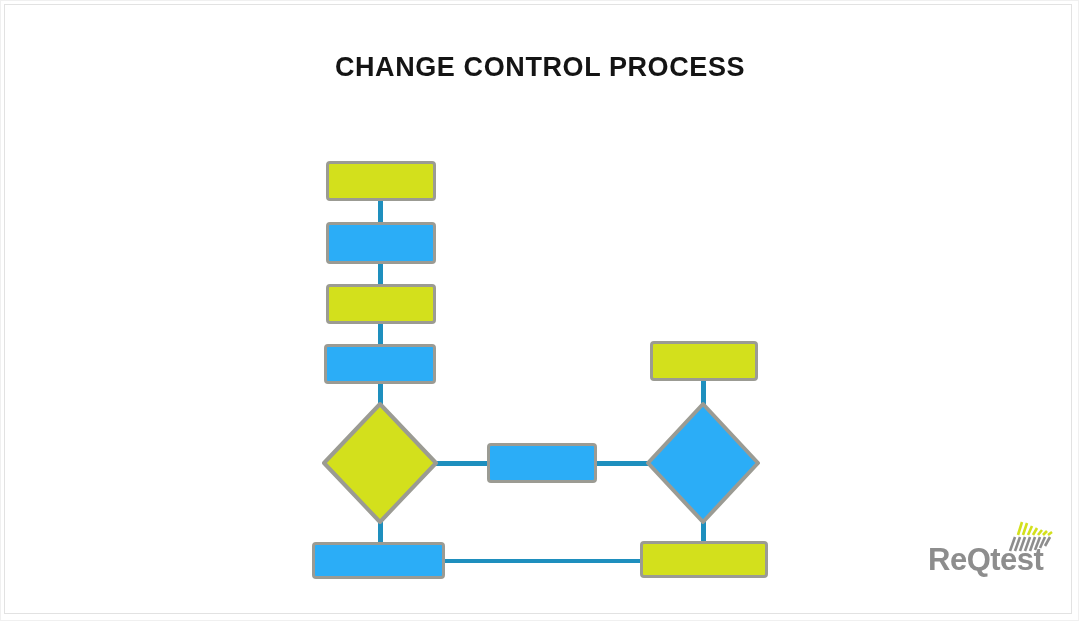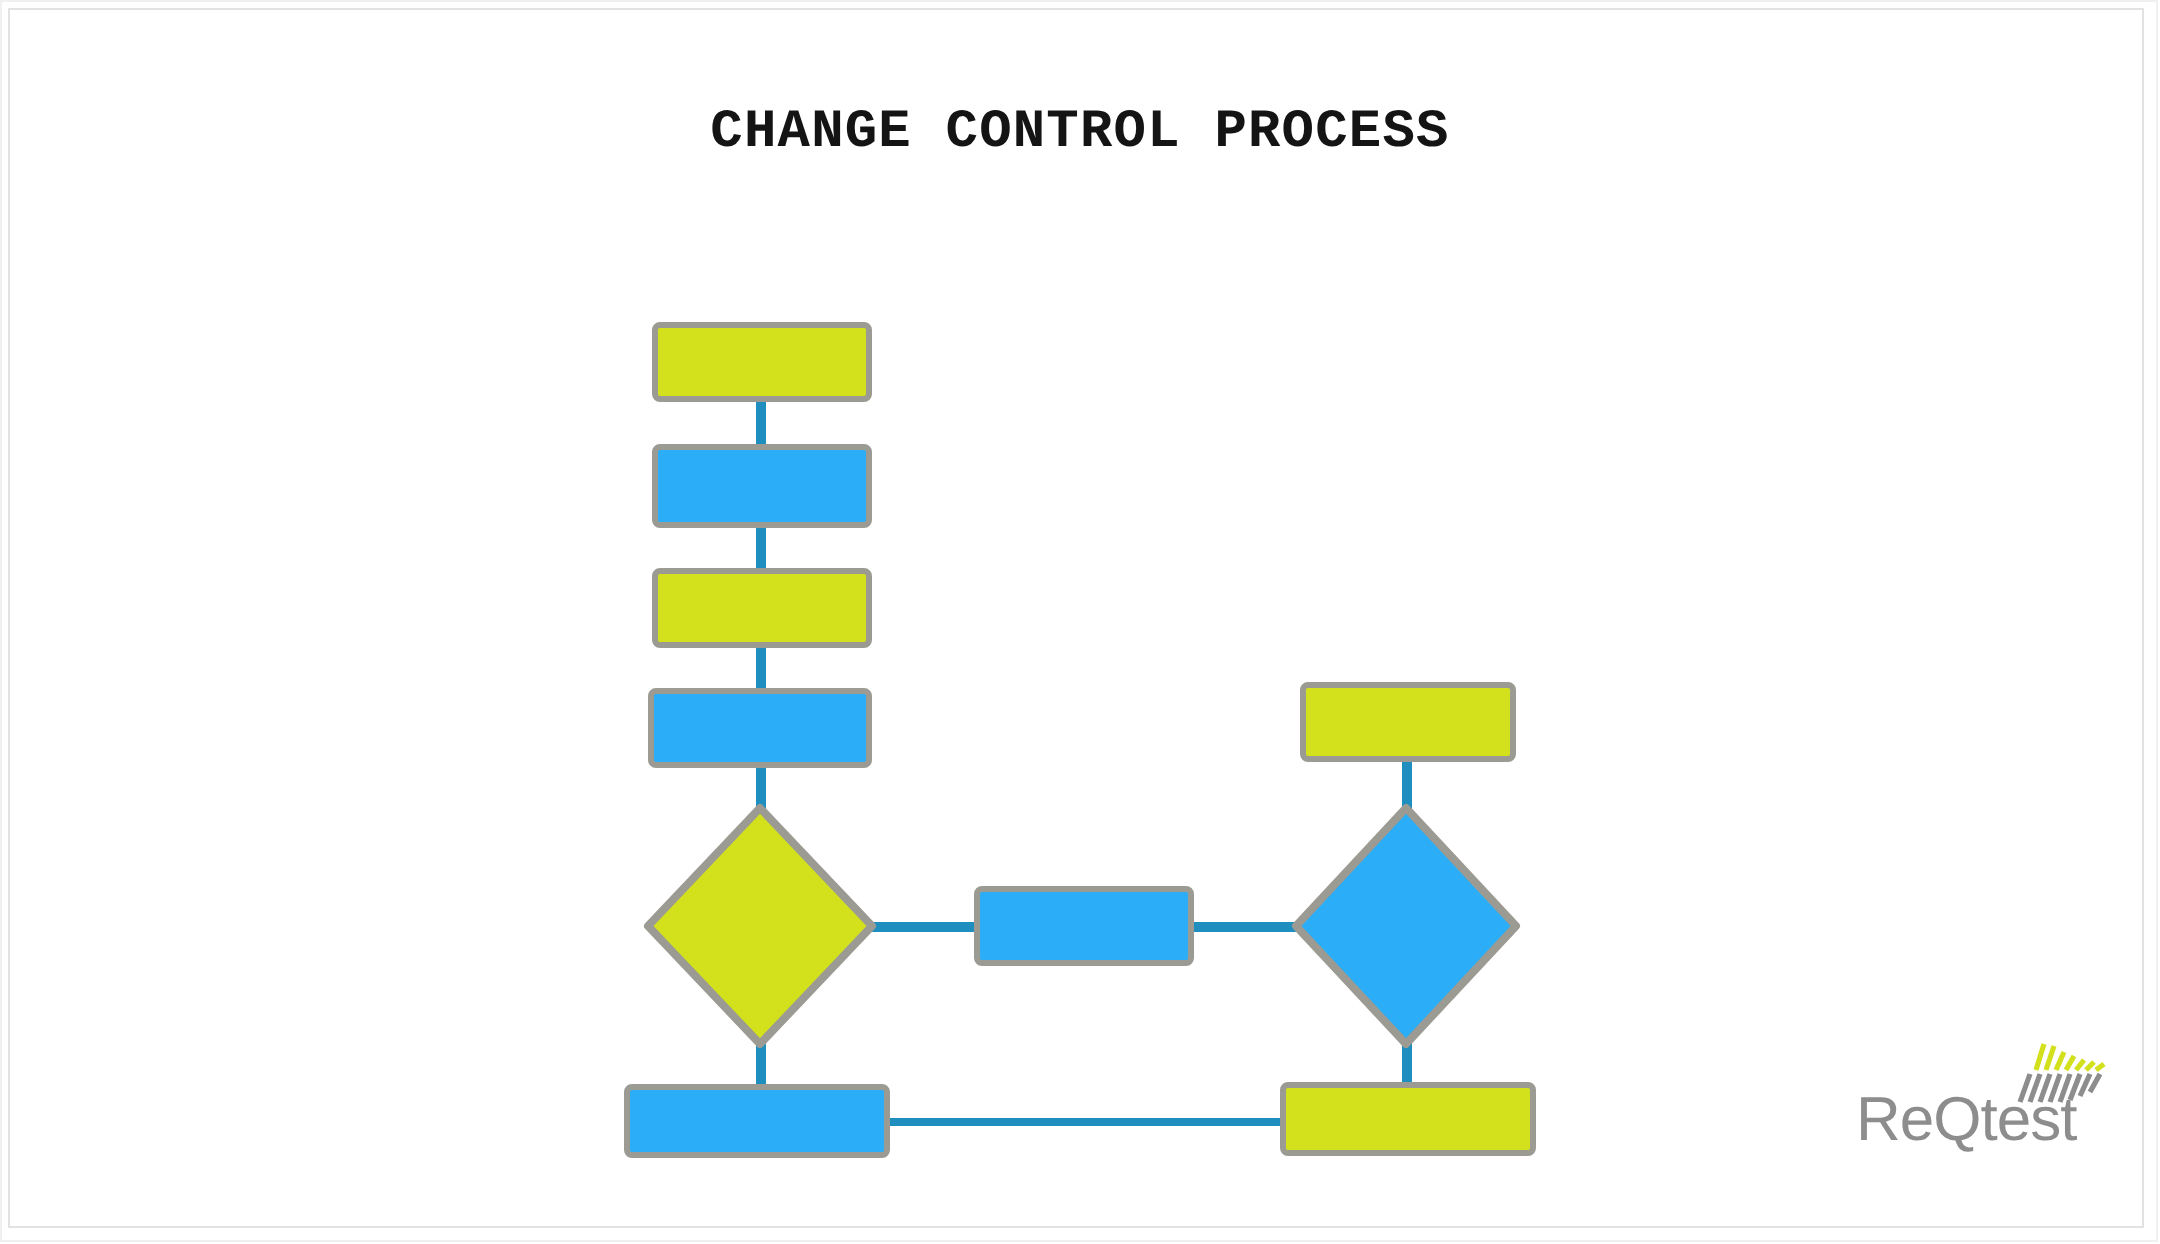--- a/index.html
+++ b/index.html
@@ -49,7 +49,7 @@
     font-weight: bold;
     letter-spacing: 0.6px;
     color: #141414;
-    font-family: Liberation Mono, monospace;
+    font-family: Liberation Sans, sans-serif;
   }
 
   

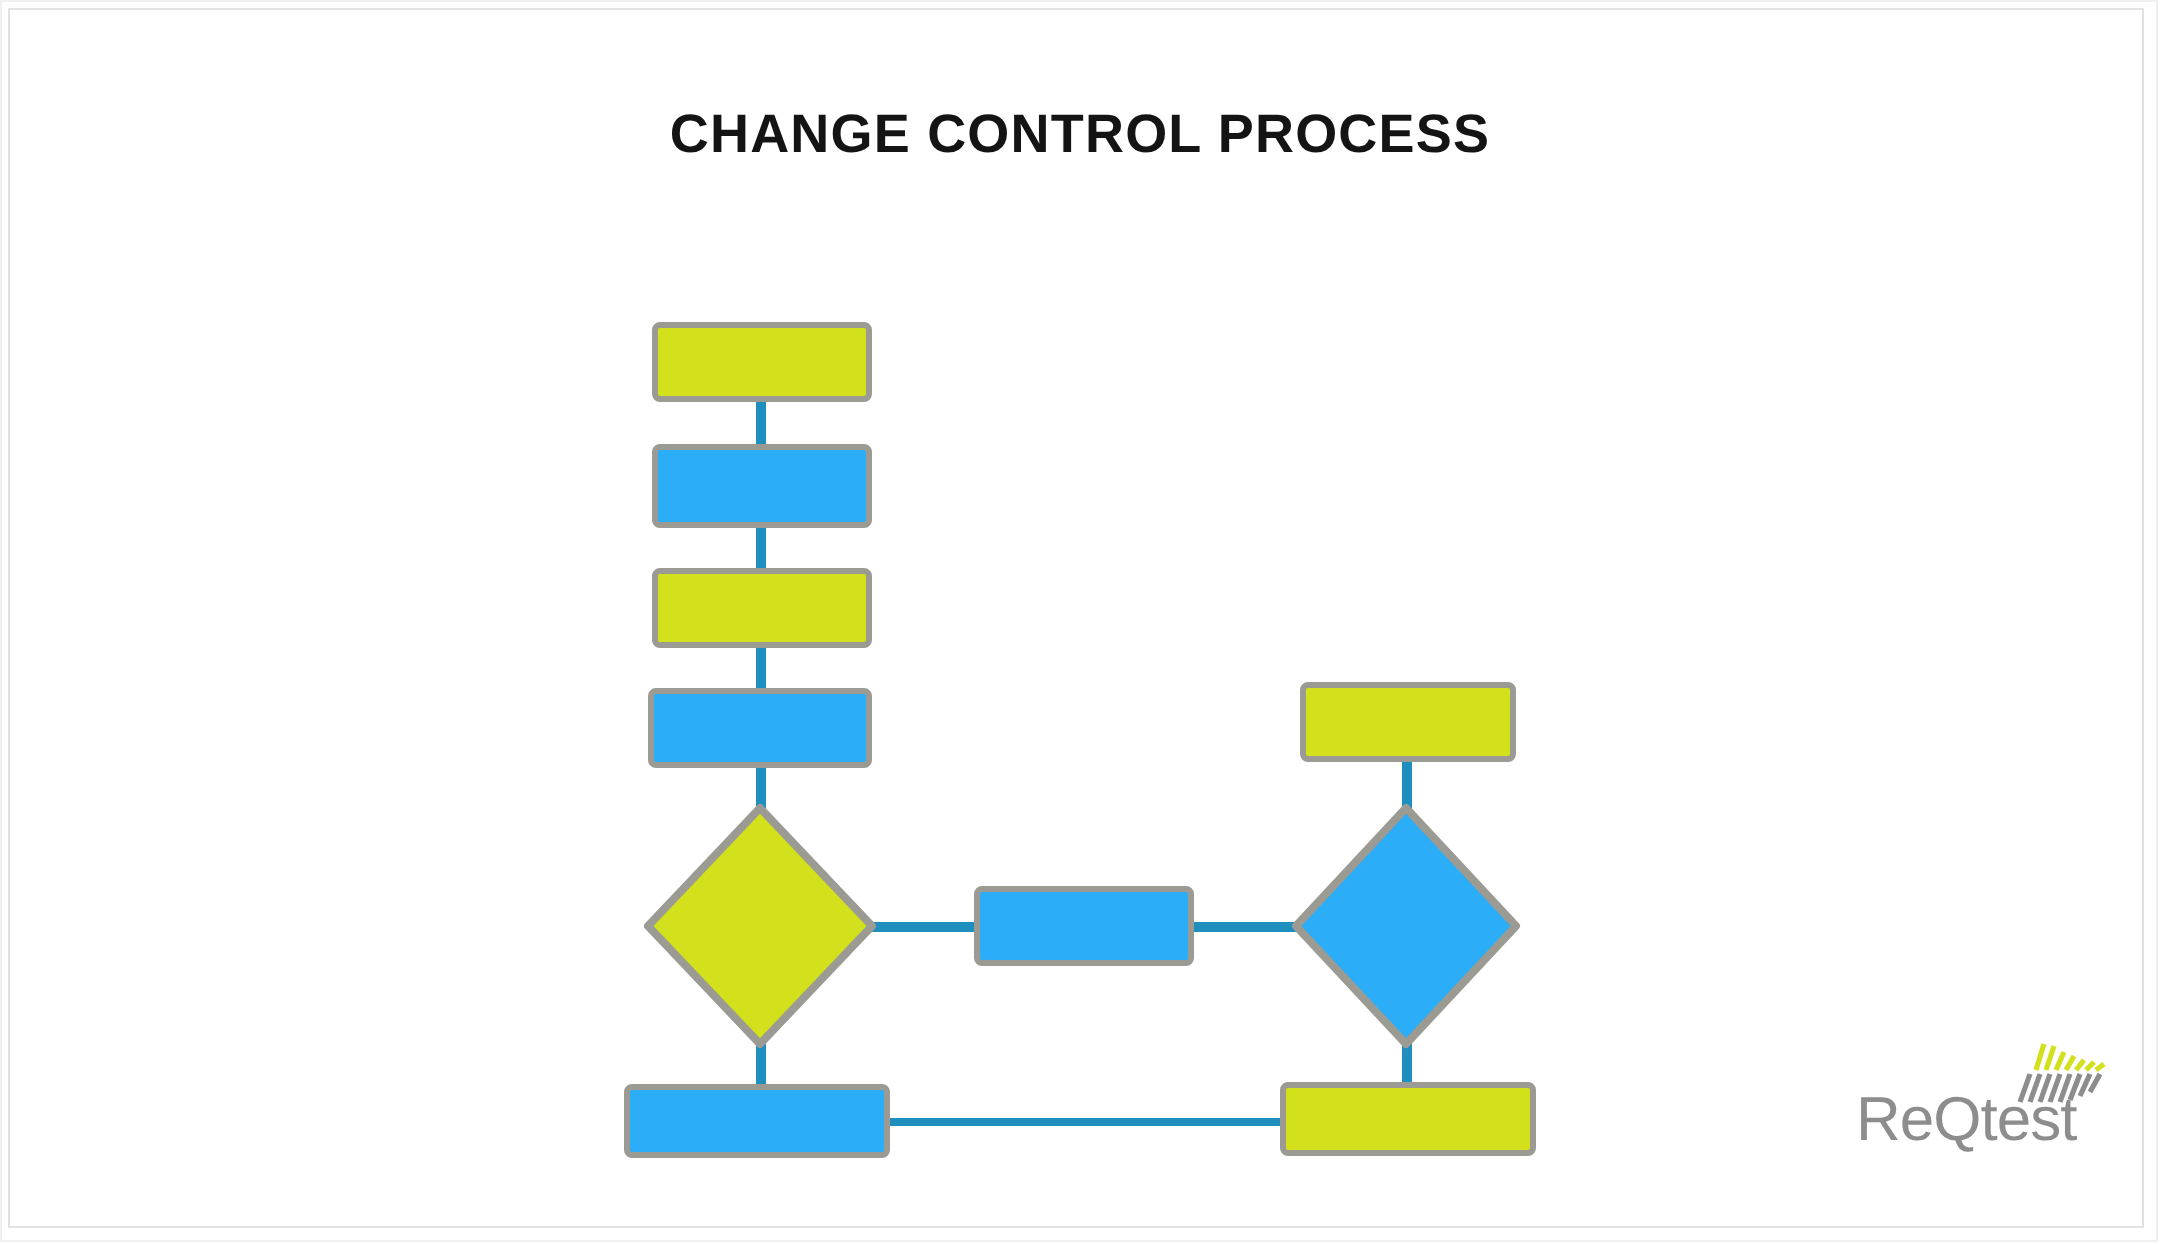--- a/index.html
+++ b/index.html
@@ -85,6 +85,7 @@
     top: 518px;
     width: 132px;
     height: 62px;
+    font-weight: bold;
   }
   #logo-word {
     position: absolute;

